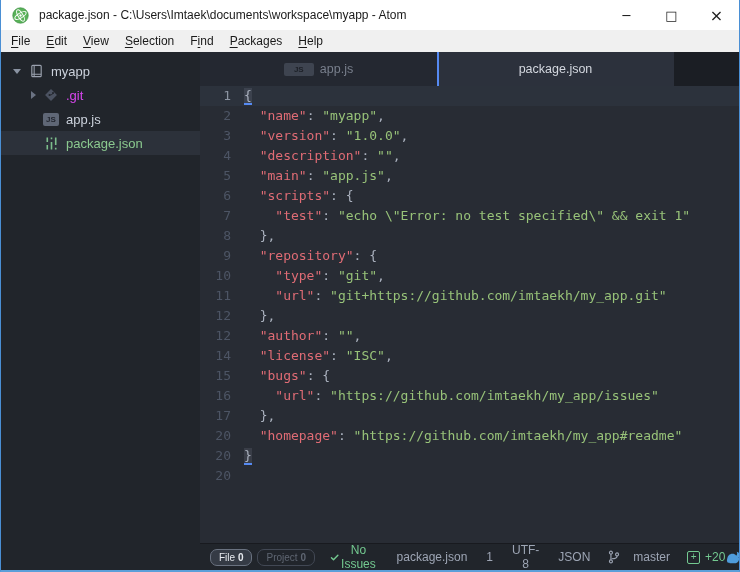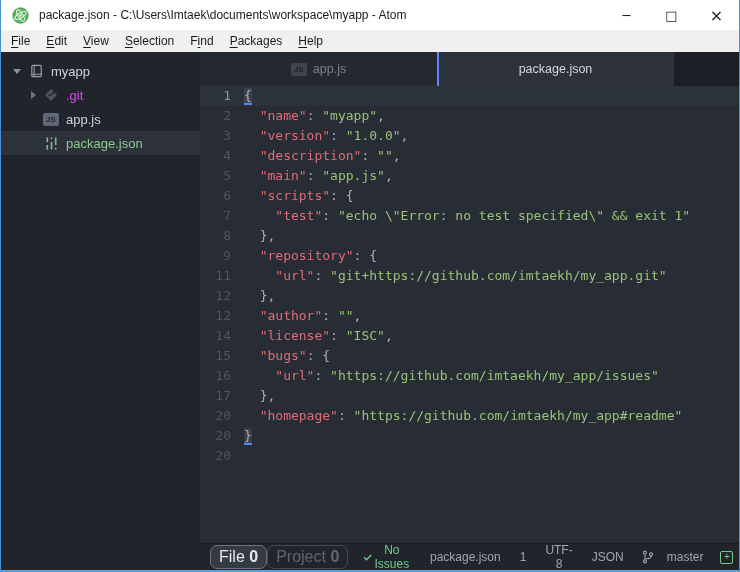--- a/index.html
+++ b/index.html
@@ -39,7 +39,7 @@
   .tree-icon{ width:16px; height:16px; flex:none; margin-right:7px; display:flex; align-items:center; justify-content:center; }
   .tree-label.dim{ color:#d946ef; }
   .tree-label.added{ color:#8bc98f; }
-  .js-badge{ width:16px; height:13px; background:#5f6776; color:#232730; font-size:8px; font-weight:bold;
+  .js-badge{ width:30px; height:13px; background:#5f6776; color:#232730; font-size:8px; font-weight:bold;
              display:flex; align-items:center; justify-content:center; border-radius:2px; font-family:"Liberation Sans",sans-serif; }
   .js-badge.dim{ background:#3e4450; color:#1d2027; }
 

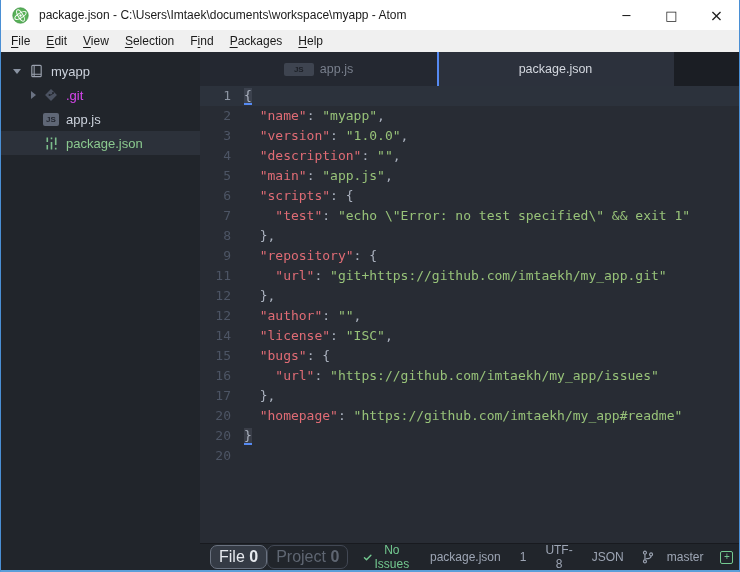--- a/index.html
+++ b/index.html
@@ -174,6 +174,7 @@
           <div class="code-row"><span class="gutter-cell">7</span><span class="code-cell"><span class="tok-punct">    </span><span class="tok-key">"test"</span><span class="tok-punct">: </span><span class="tok-str">"echo \"Error: no test specified\" &amp;&amp; exit 1"</span></span></div>
           <div class="code-row"><span class="gutter-cell">8</span><span class="code-cell"><span class="tok-punct">  },</span></span></div>
           <div class="code-row"><span class="gutter-cell">9</span><span class="code-cell"><span class="tok-punct">  </span><span class="tok-key">"repository"</span><span class="tok-punct">: {</span></span></div>
+          <div class="code-row"><span class="gutter-cell">10</span><span class="code-cell"><span class="tok-punct">    </span><span class="tok-key">"type"</span><span class="tok-punct">: </span><span class="tok-str">"git"</span><span class="tok-punct">,</span></span></div>
           <div class="code-row"><span class="gutter-cell">11</span><span class="code-cell"><span class="tok-punct">    </span><span class="tok-key">"url"</span><span class="tok-punct">: </span><span class="tok-str">"git+https://github.com/imtaekh/my_app.git"</span></span></div>
           <div class="code-row"><span class="gutter-cell">12</span><span class="code-cell"><span class="tok-punct">  },</span></span></div>
           <div class="code-row"><span class="gutter-cell">12</span><span class="code-cell"><span class="tok-punct">  </span><span class="tok-key">"author"</span><span class="tok-punct">: </span><span class="tok-str">""</span><span class="tok-punct">,</span></span></div>

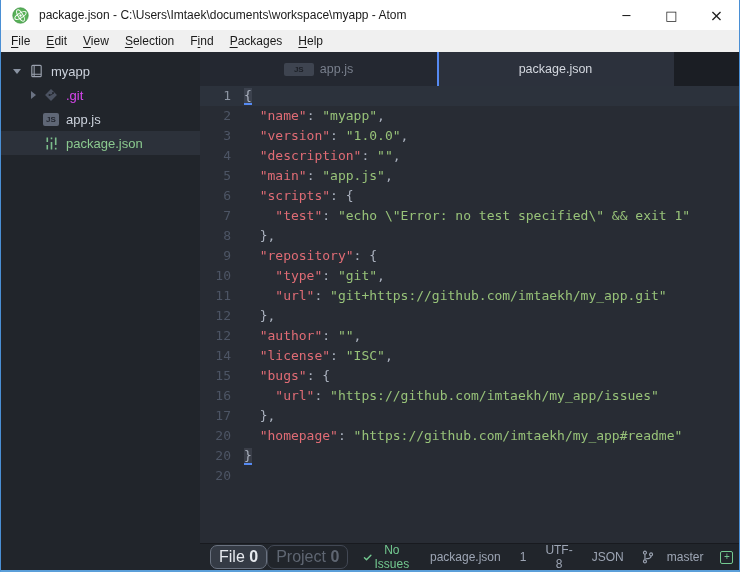--- a/index.html
+++ b/index.html
@@ -68,7 +68,7 @@
   
   .statusbar{ height:27px; flex:none; background:#21252b; border-top:1px solid #181a1f;
               display:flex; align-items:center; padding:0 10px; font-size:12px; color:#9da5b4; }
-  .badge{ border-radius:7px; padding:2px 8px; font-size:16px; font-family:inherit; background:transparent; }
+  .badge{ border-radius:7px; padding:2px 8px; font-size:10px; font-family:inherit; background:transparent; }
   .badge.file{ border:1px solid #6a7280; background:#353b45; color:#e6e9ee; }
   .badge.project{ border:1px solid #424854; color:#5f6672; }
   .lint-status{ display:flex; align-items:center; color:#73c990; margin-left:15px; background:none; border:none; font-family:inherit; font-size:12px; }

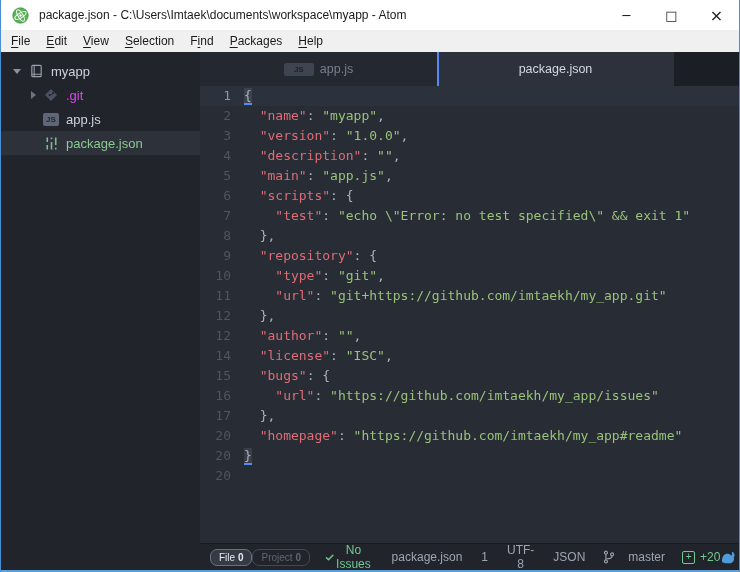--- a/index.html
+++ b/index.html
@@ -70,7 +70,7 @@
               display:flex; align-items:center; padding:0 10px; font-size:12px; color:#9da5b4; }
   .badge{ border-radius:7px; padding:2px 8px; font-size:10px; font-family:inherit; background:transparent; }
   .badge.file{ border:1px solid #6a7280; background:#353b45; color:#e6e9ee; }
-  .badge.project{ border:1px solid #424854; color:#5f6672; }
+  .badge.project{ border:1px solid #424854; color:#5f6672; margin-left:5px; }
   .lint-status{ display:flex; align-items:center; color:#73c990; margin-left:15px; background:none; border:none; font-family:inherit; font-size:12px; }
   .sb-item{ margin-left:19px; background:none; border:none; color:#9da5b4; font-size:12px; font-family:inherit; }
   .branch-group{ display:flex; align-items:center; gap:12px; margin-left:17px; background:none; border:none; color:#9da5b4; font-size:12px; font-family:inherit; }

